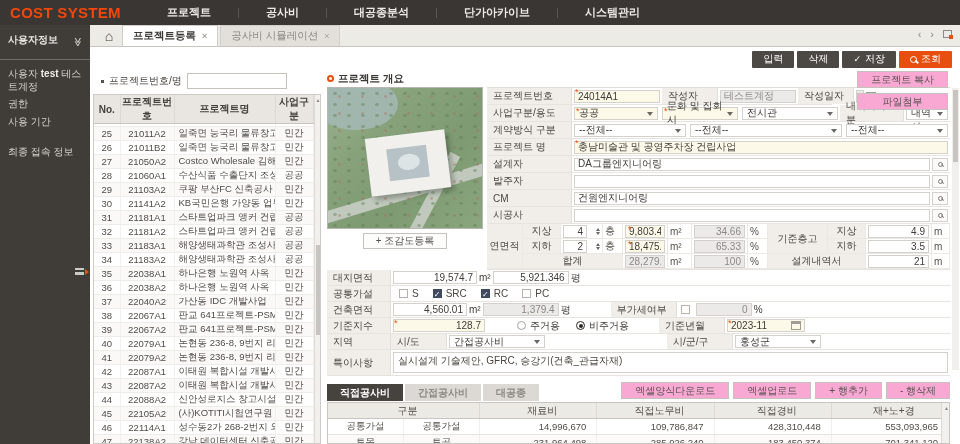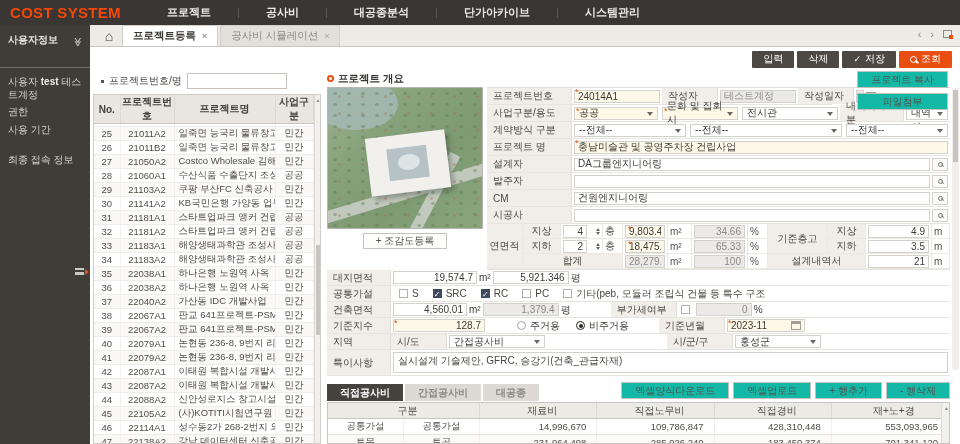--- a/index.html
+++ b/index.html
@@ -17,7 +17,7 @@
 
   
   .sidebar { width:90px; background:#403c38; color:#d6d3d0; flex-shrink:0; position:relative; }
-  .sb-title { display:flex; justify-content:space-between; align-items:flex-end; padding:8px 8px 20px; color:#e6e3e0; font-weight:bold; border-bottom:1px solid #716d69; }
+  .sb-title { display:flex; justify-content:space-between; align-items:flex-end; padding:8px 8px 12px; color:#e6e3e0; font-weight:bold; border-bottom:1px solid #716d69; }
   .dbl-chevron { display:inline-block; transform:rotate(90deg); font-size:9px; color:#c9c6c2; }
   .sb-user { padding:7px 8px 0; line-height:13px; }
   .sb-user b { color:#efece9; font-weight:bold; }

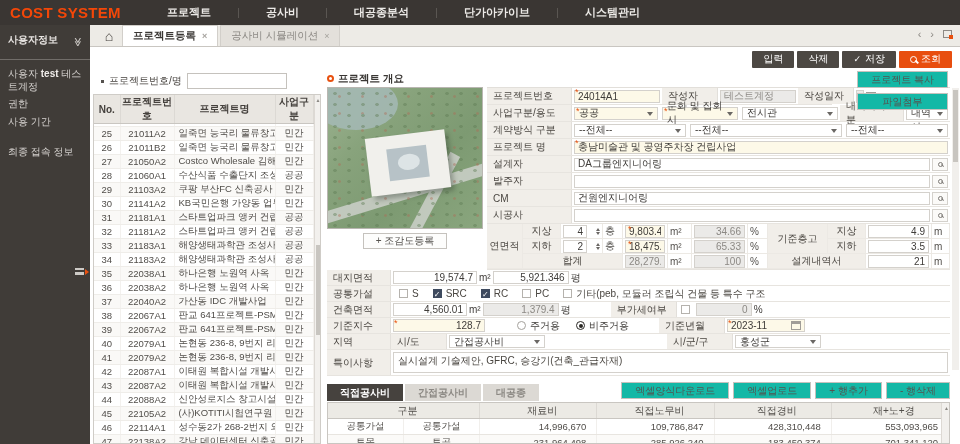--- a/index.html
+++ b/index.html
@@ -70,7 +70,7 @@
   
   .right-pane { flex:1; display:flex; flex-direction:column; min-width:0; position:relative; padding-right:10px; overflow:hidden; }
   .side-btns { position:absolute; right:12px; top:1px; display:flex; flex-direction:column; gap:5px; z-index:5; }
-  .ghost-btn { border:1px solid #c5c2bd; background:#14b8a6; height:17px; padding:0 13px; font-size:10px; color:#55524e; cursor:pointer; font-family:inherit; }
+  .ghost-btn { border:1px solid #c5c2bd; background:#f9a8d4; height:17px; padding:0 13px; font-size:10px; color:#55524e; cursor:pointer; font-family:inherit; }
   .ov-title { height:17px; display:flex; align-items:center; gap:4px; font-weight:bold; color:#3a3734; font-size:10.5px; flex-shrink:0; }
   .target-icon { width:7px; height:7px; border:2px solid #e8500f; border-radius:50%; }
 

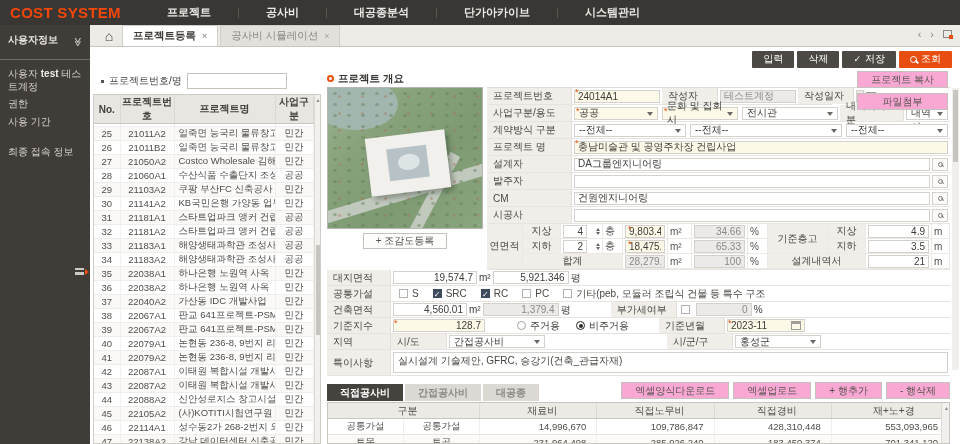--- a/index.html
+++ b/index.html
@@ -627,10 +627,6 @@
               <span class="chk-item">
                 <span class="chk"></span>
                 <span class="chk-label">PC</span>
-              </span>
-              <span class="chk-item">
-                <span class="chk"></span>
-                <span class="chk-label">기타(peb, 모듈러 조립식 건물 등 특수 구조</span>
               </span>
             </div>
         </div>

